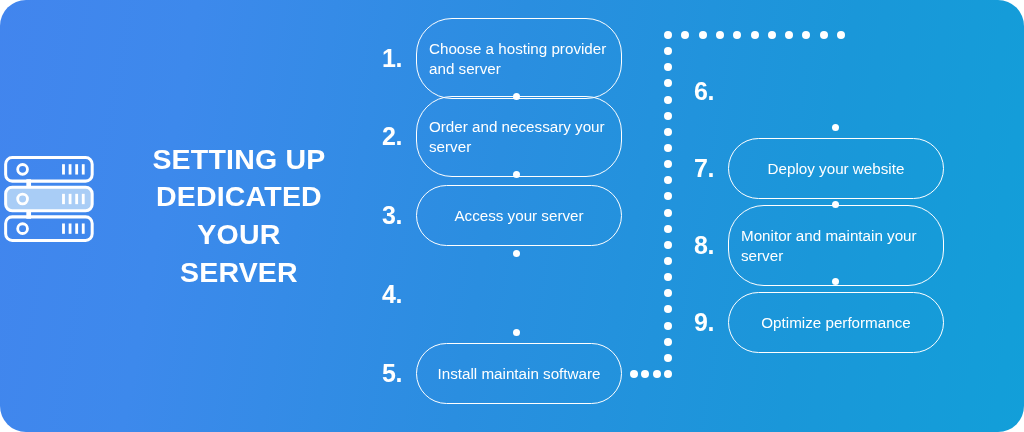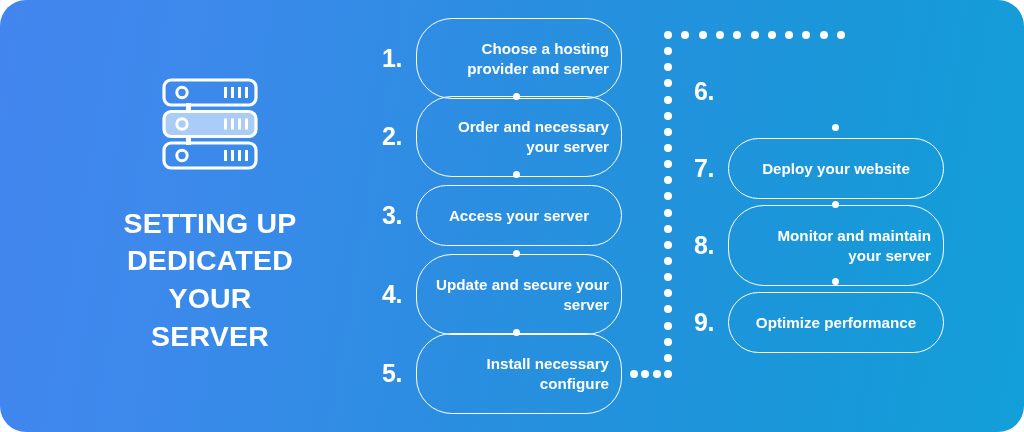--- a/index.html
+++ b/index.html
@@ -92,9 +92,9 @@
     border-radius: 36px;
     color: #ffffff;
     font-size: 15.2px;
-    font-weight: bold;
+    font-weight: normal;
     line-height: 1.28;
-    text-align: right;
+    text-align: left;
     display: flex;
     align-items: center;
     justify-content: center;

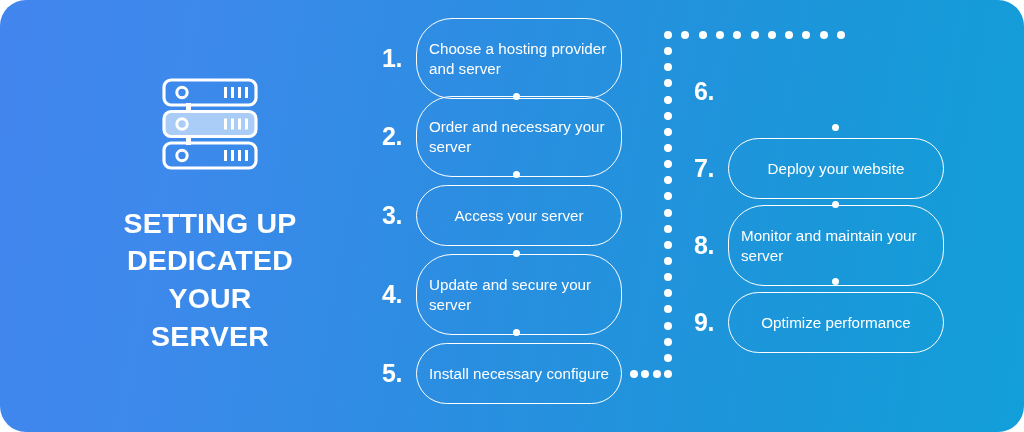--- a/index.html
+++ b/index.html
@@ -33,10 +33,8 @@
     width: 380px;
     height: 432px;
     display: flex;
-    flex-direction: column;
     align-items: center;
     justify-content: center;
-    margin-left: 20px;
   }
 
   #server-icon {

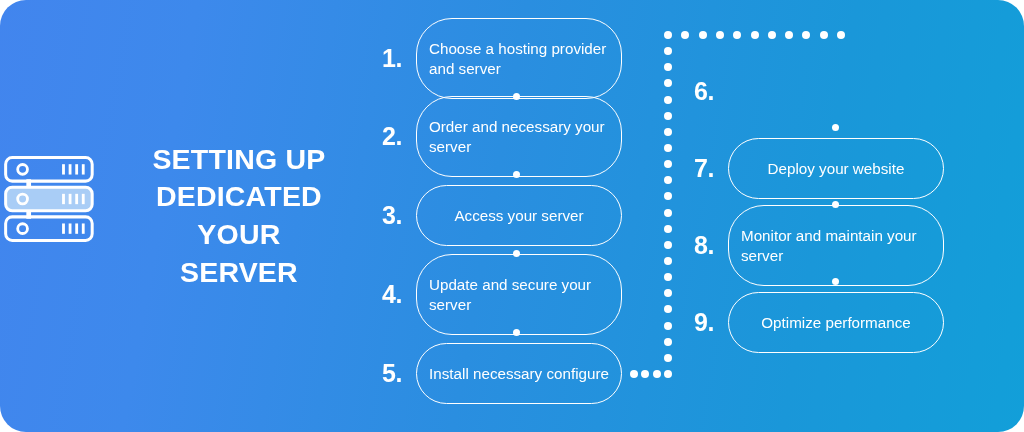--- a/index.html
+++ b/index.html
@@ -228,7 +228,6 @@
 
     <div class="step-row" style="top:264px; height:61px;">
       <span class="step-number">4.</span>
-      <span class="step-pill">Update and secure your server</span>
     </div>
     <span class="pill-separator" style="left:131px; top:329px;"></span>
 

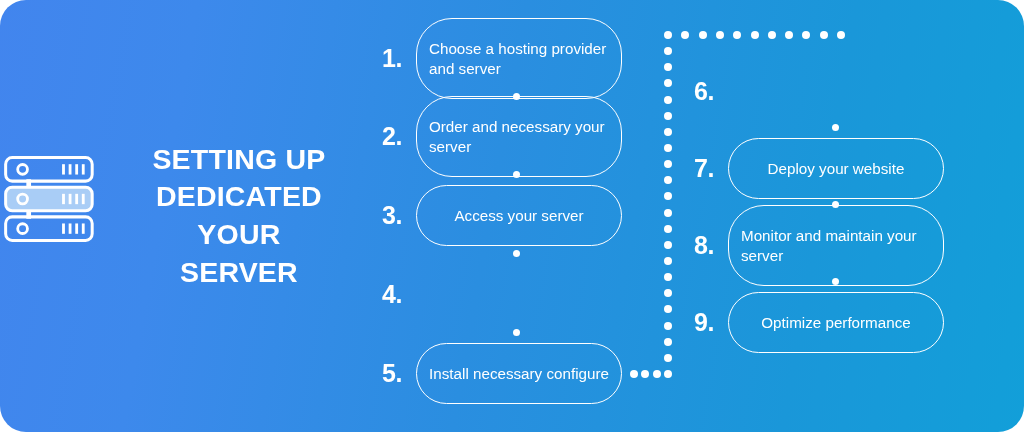--- a/index.html
+++ b/index.html
@@ -233,7 +233,7 @@
 
     <div class="step-row" style="top:343px; height:61px;">
       <span class="step-number">5.</span>
-      <span class="step-pill">Install necessary configure</span>
+      <span class="step-pill">Install maintain software</span>
     </div>
   </div>
 

